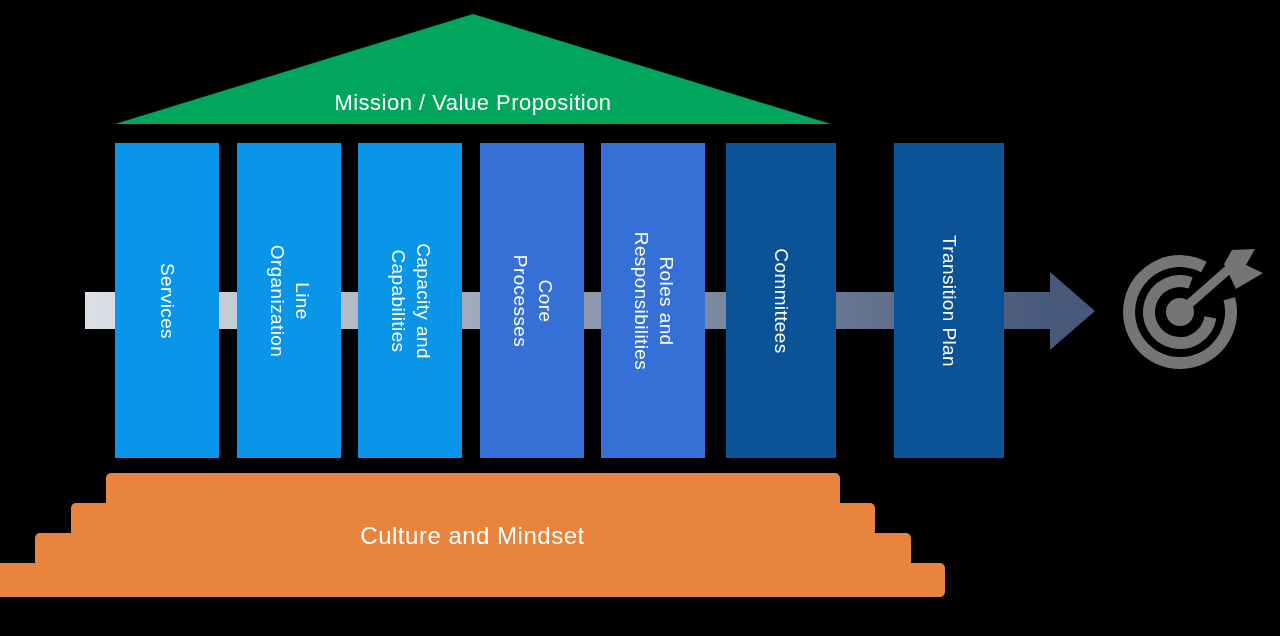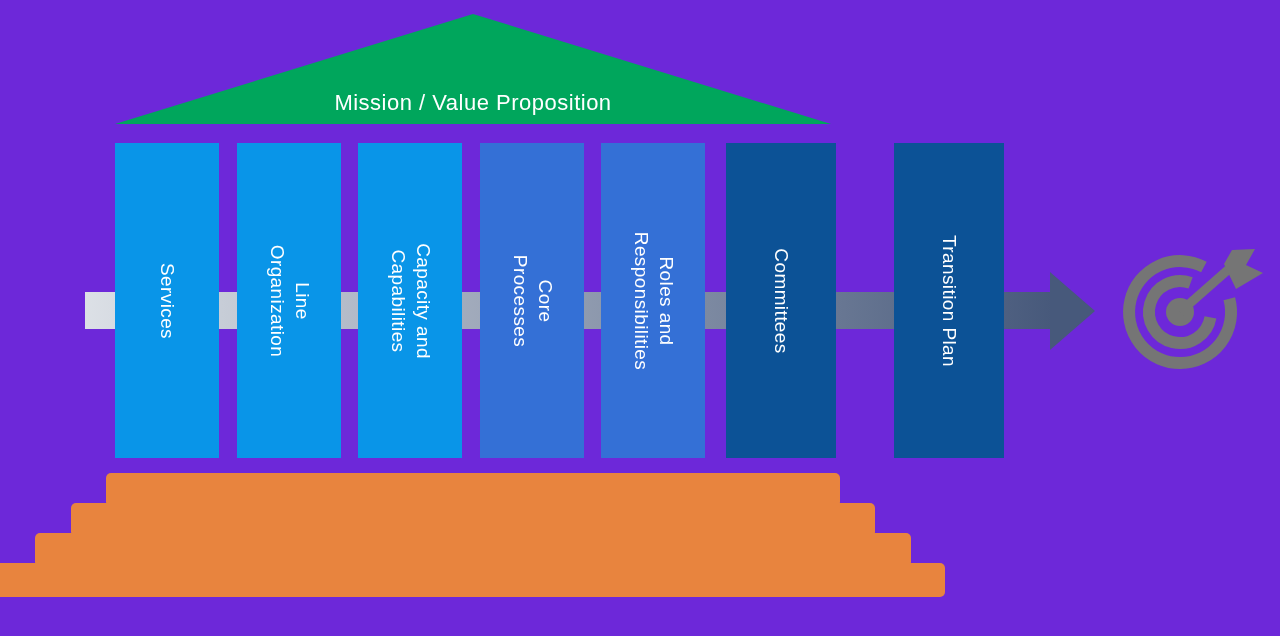--- a/index.html
+++ b/index.html
@@ -12,7 +12,7 @@
     position: relative;
     width: 1280px;
     height: 636px;
-    background: #6d28d9;
+    background: #000000;
     overflow: hidden;
   }
 

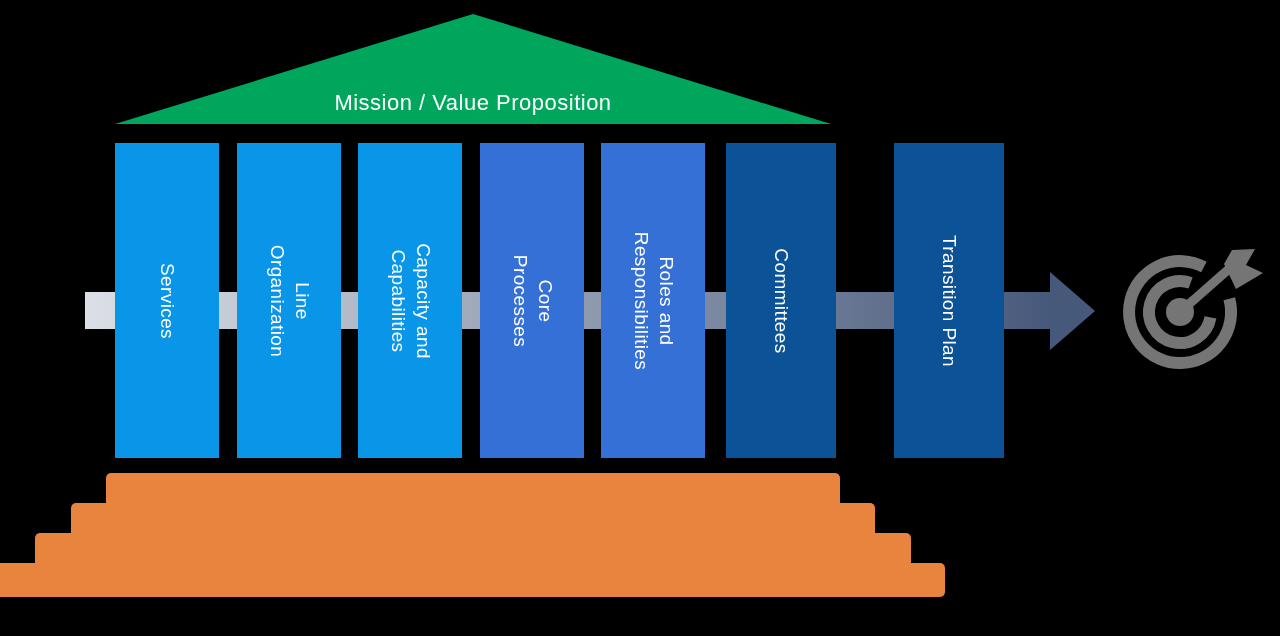--- a/index.html
+++ b/index.html
@@ -143,6 +143,7 @@
   <div class="base-step s2" style="background: rgb(232, 132, 62);"></div>
   <div class="base-step s3" style="background: rgb(232, 132, 62);"></div>
   <div class="base-step s4" style="background: rgb(232, 132, 62);"></div>
+  <div class="base-label">Culture and Mindset</div>
 
   <div class="target" style="color: rgb(117, 117, 117);">
     <svg viewBox="0 0 150 140" width="150" height="140" aria-hidden="true">

